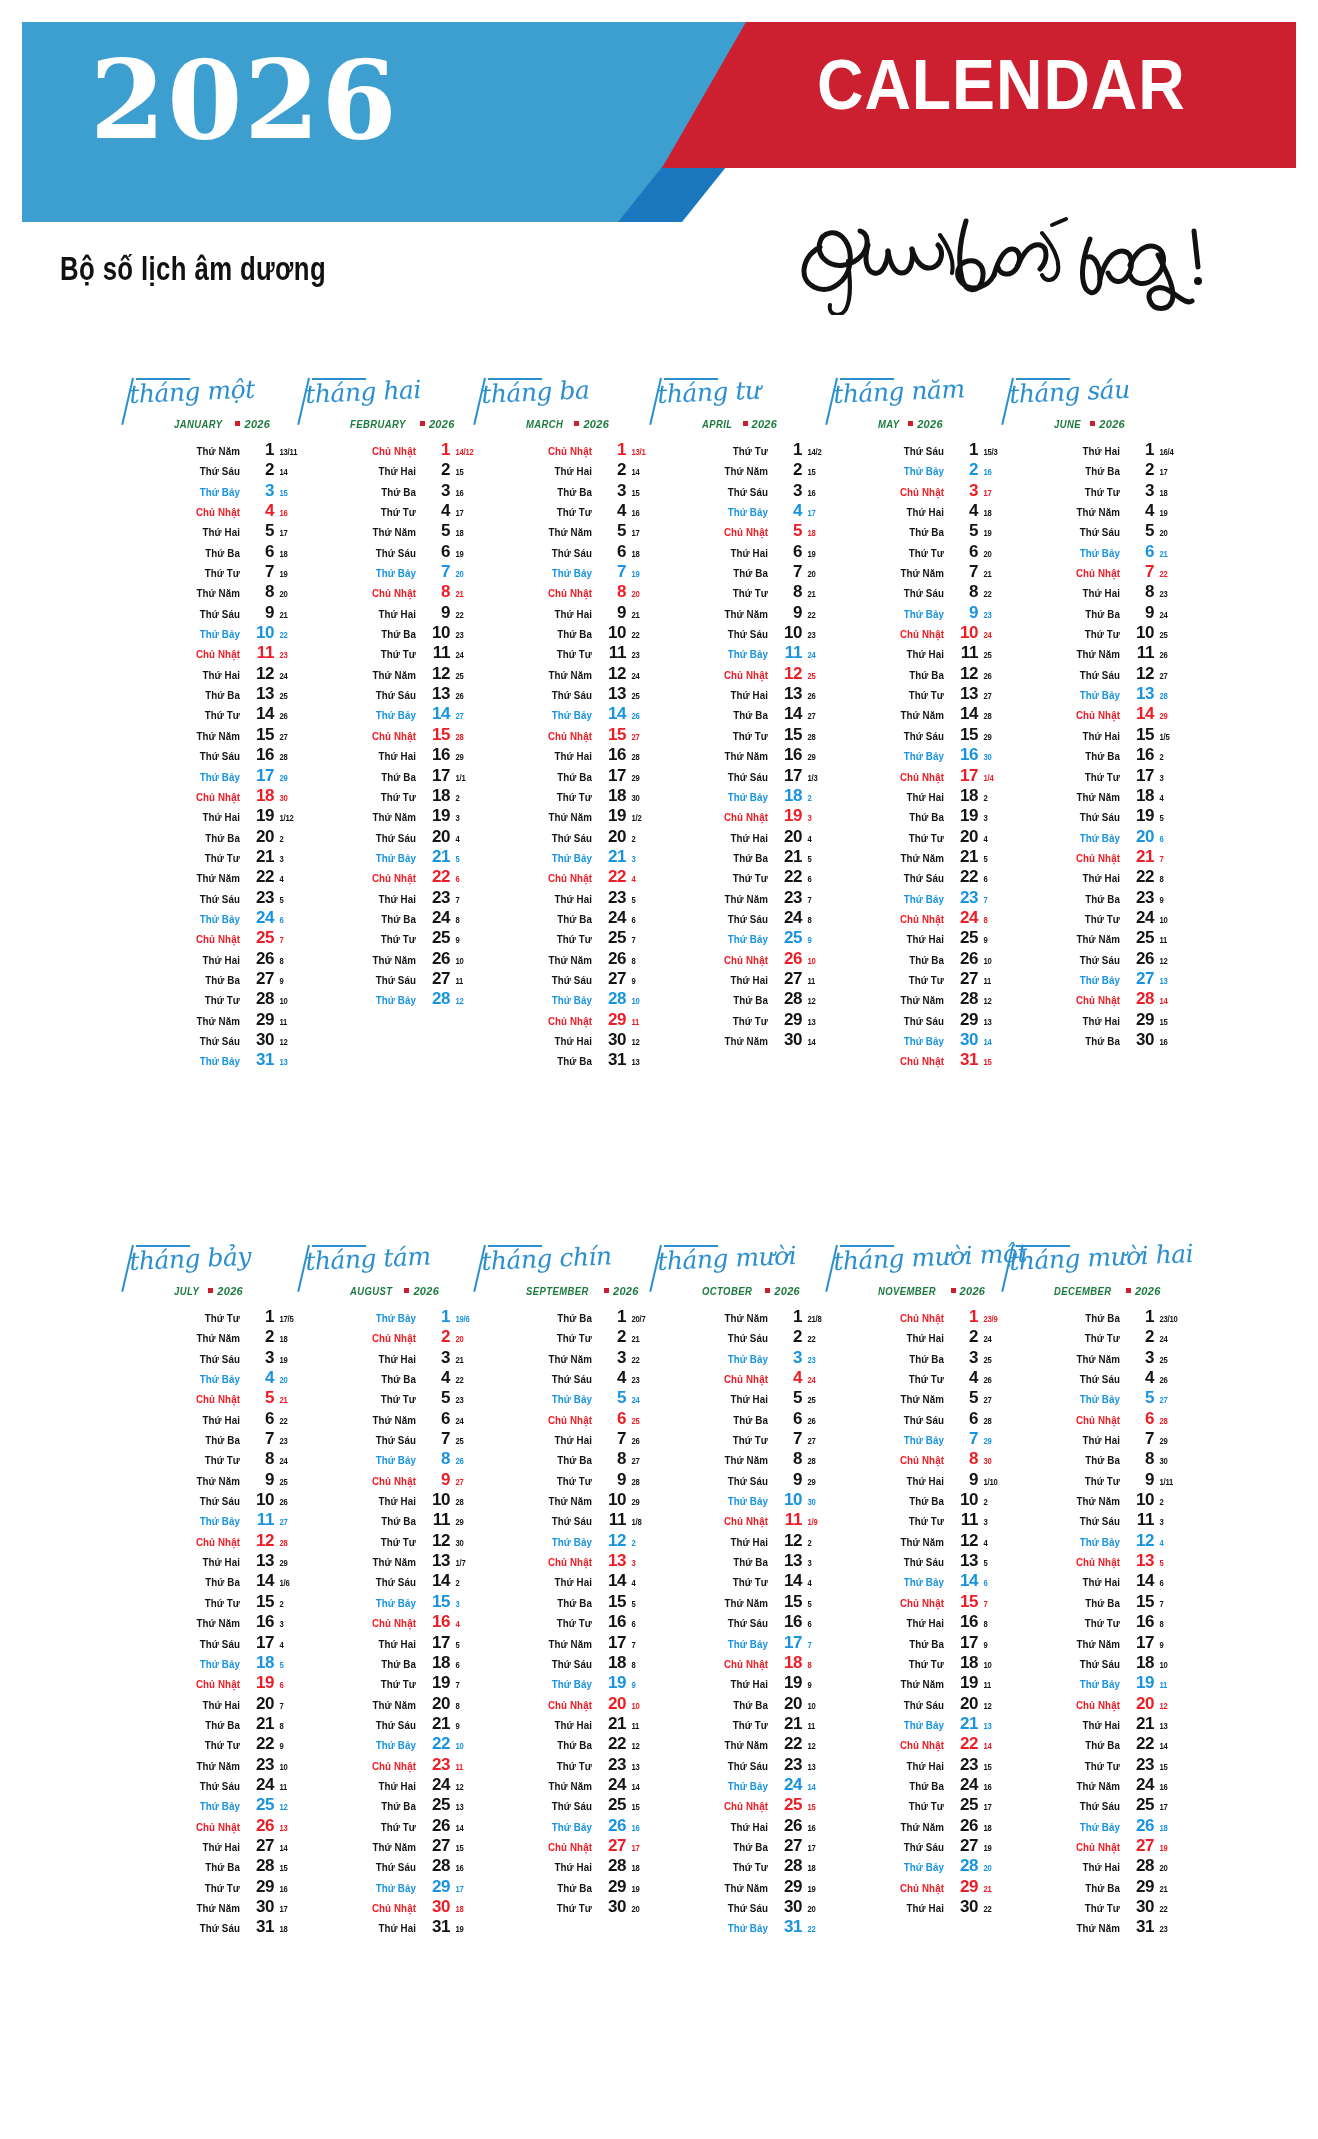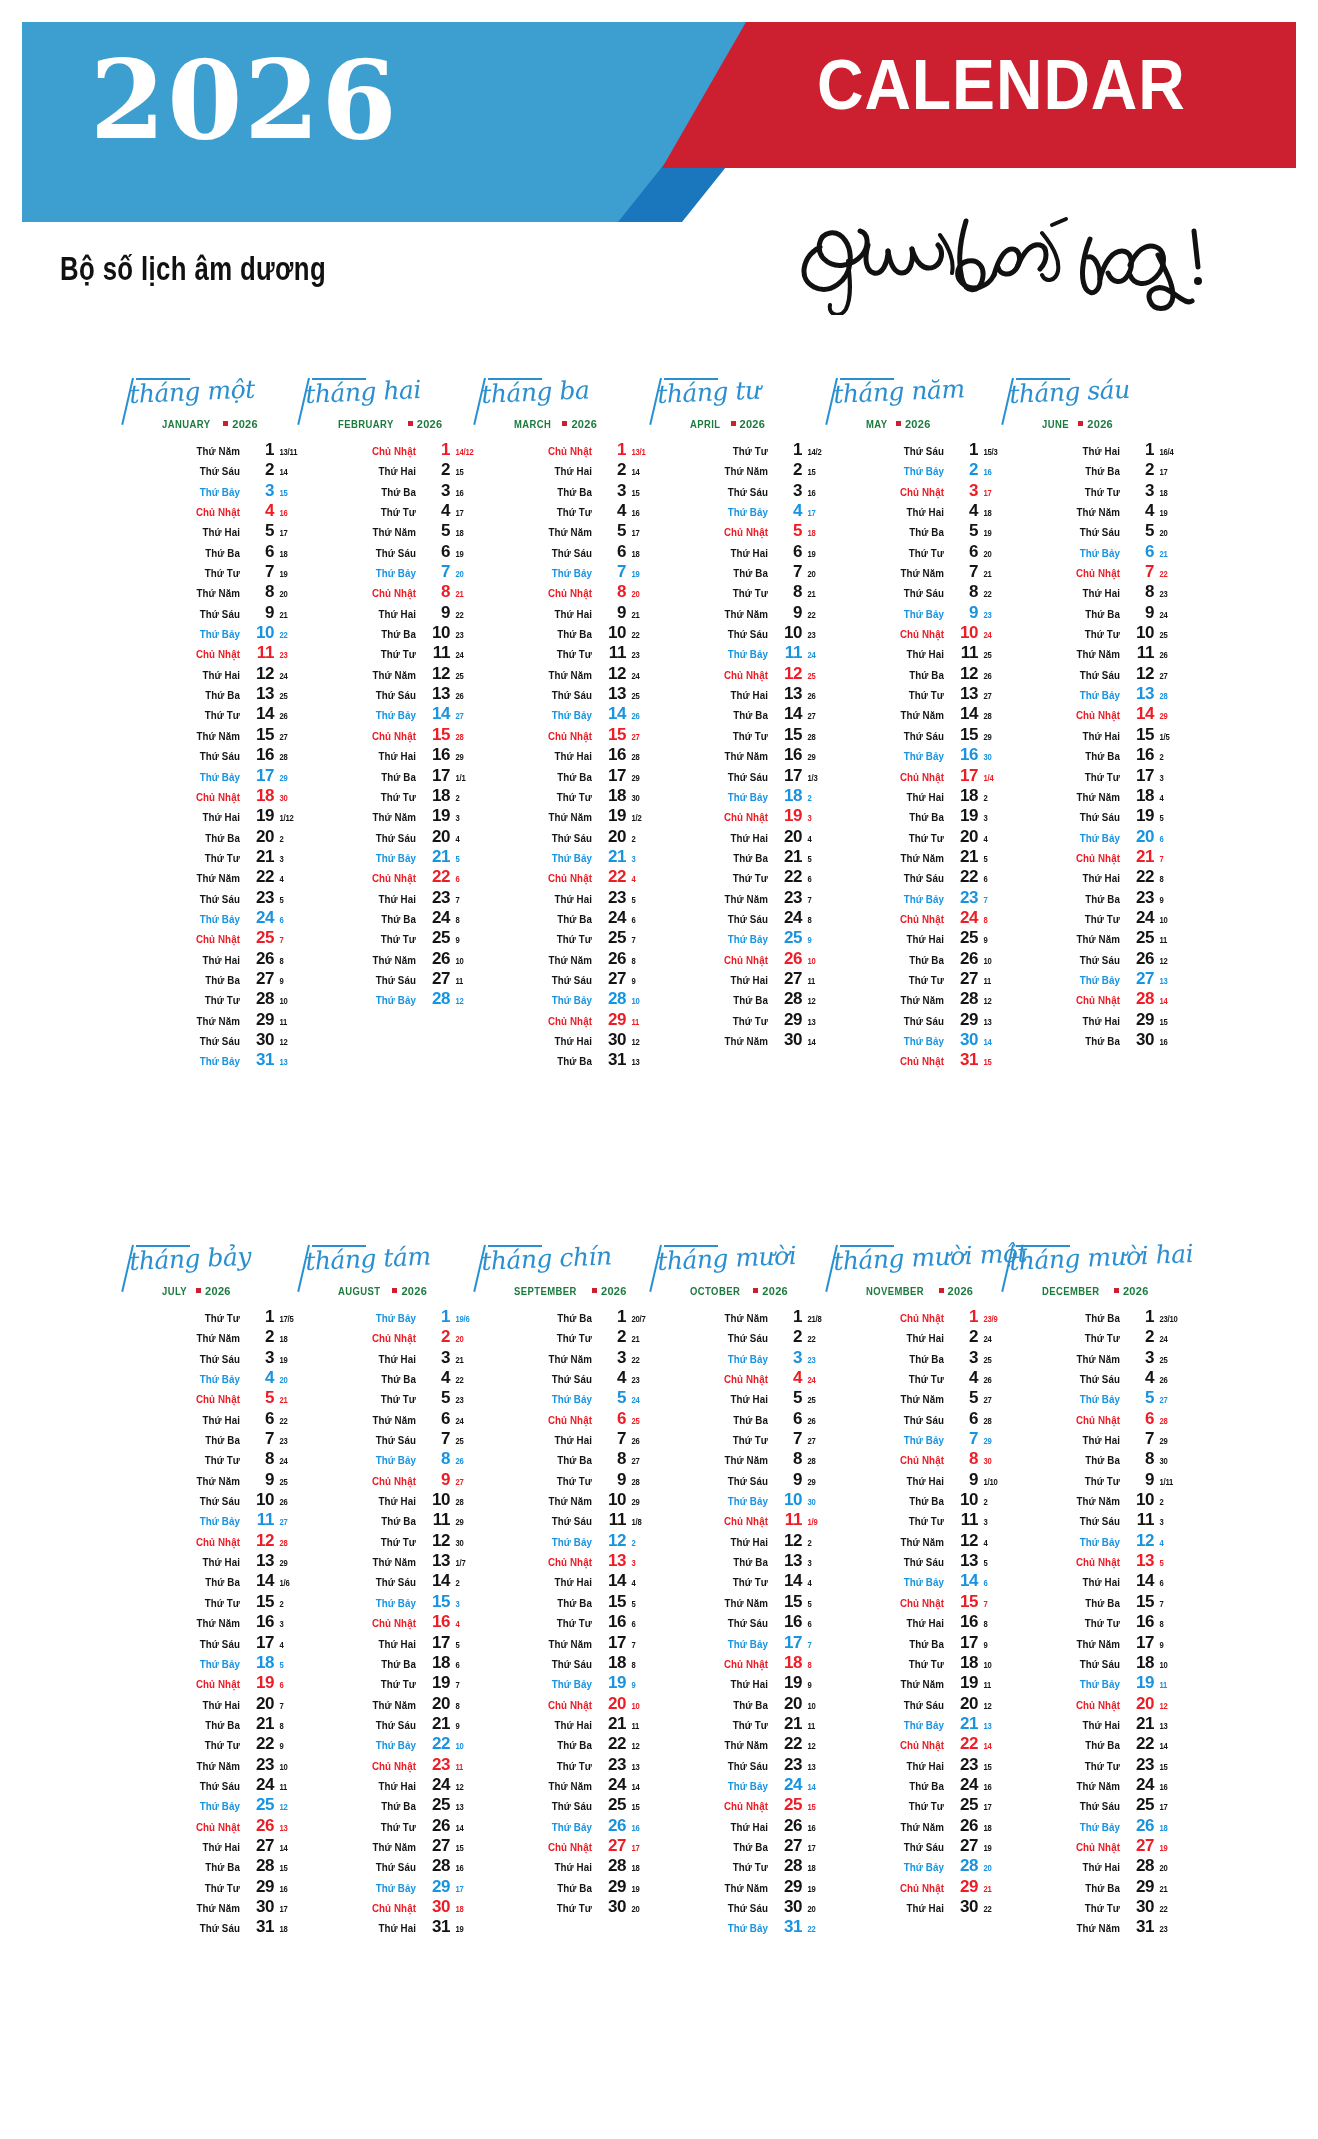--- a/index.html
+++ b/index.html
@@ -136,9 +136,10 @@
   }
   .en-line {
     position: absolute;
-    left: 32px; top: 40px;
+    left: 44px; top: 40px;
     white-space: nowrap;
     font-size: 0;
+    font-style: italic;
   }
   .en-name {
     font-family: "Liberation Sans", sans-serif;

